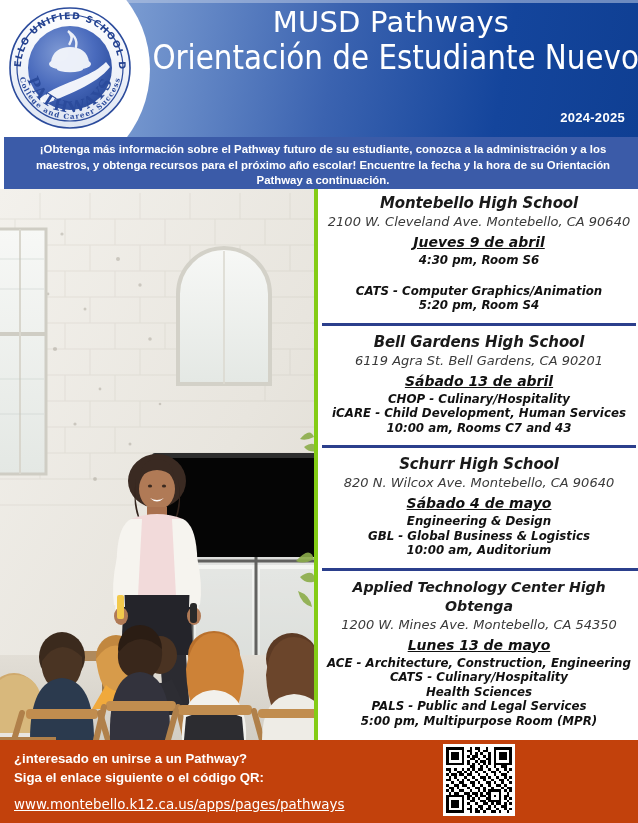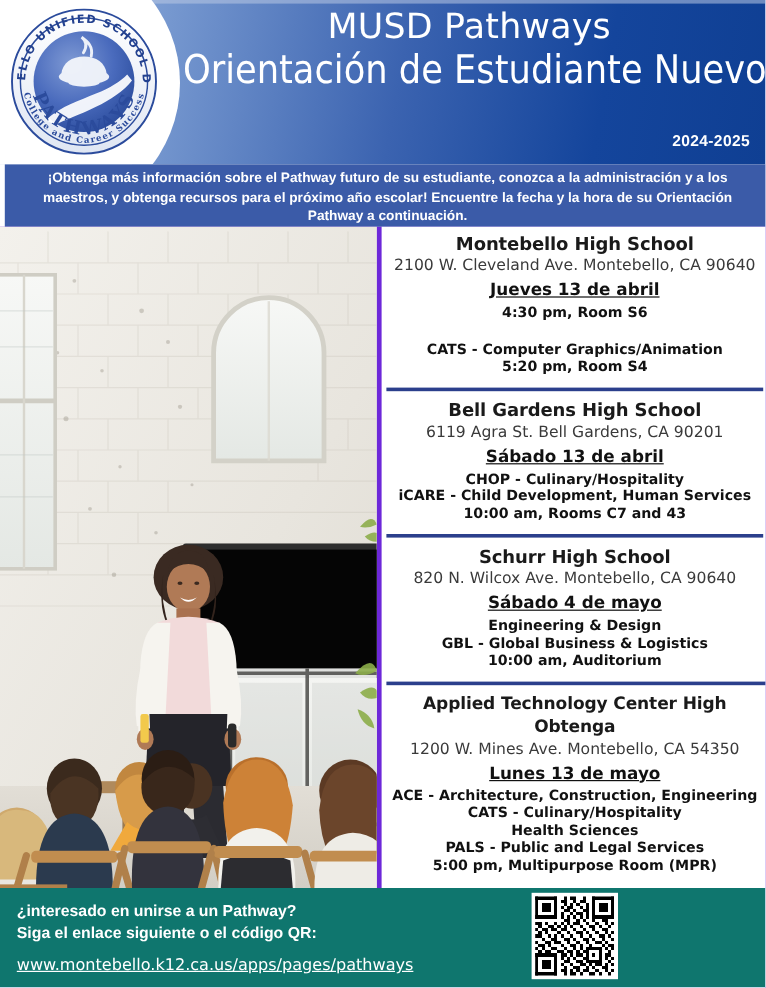--- a/index.html
+++ b/index.html
@@ -34,7 +34,7 @@
     padding:5px 8px 0 8px;box-sizing:border-box;}
 
   
-  .body-area{position:absolute;left:0;top:189px;width:638px;height:551px;background:#6d28d9;}
+  .body-area{position:absolute;left:0;top:189px;width:638px;height:551px;background:#84cc16;font-style:italic;}
 
   
   .photo{position:absolute;left:0;top:0;width:314px;height:551px;overflow:hidden;background:#e9e7e2;}

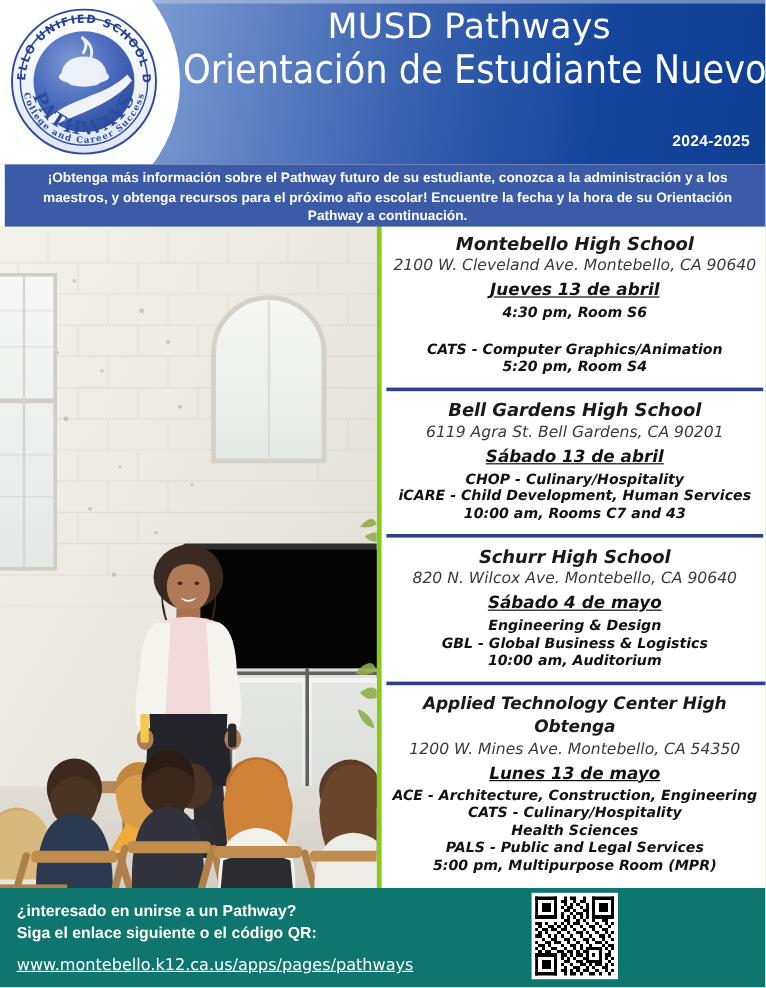--- a/index.html
+++ b/index.html
@@ -313,7 +313,7 @@
         <div class="school">
           <div class="school-name">Montebello High School</div>
           <div class="school-addr">2100 W. Cleveland Ave. Montebello, CA 90640</div>
-          <div class="school-date">Jueves 13 de abril</div>
+          <div class="school-date">Jueves 9 de abril</div>
           <div class="pathways">
             <div class="pw-group">
               <div class="pw-line">4:30 pm, Room S6</div>

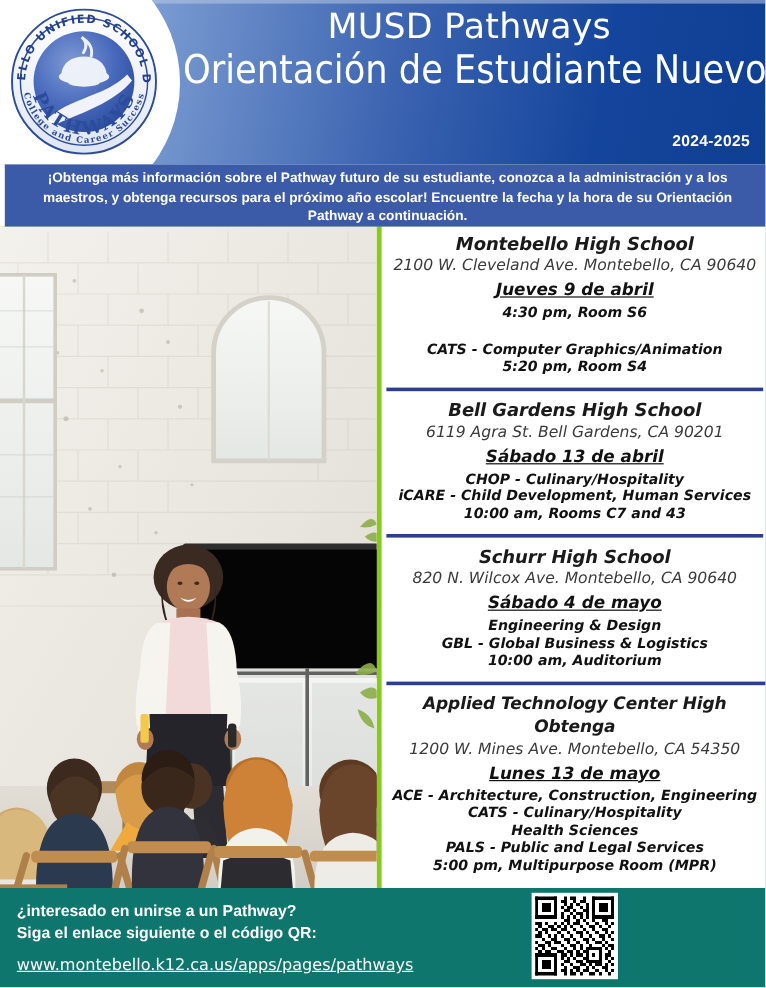--- a/index.html
+++ b/index.html
@@ -63,7 +63,7 @@
   .pw-group:first-child{margin-top:0;}
 
   
-  .footer{position:absolute;left:0;top:740px;width:638px;height:83px;background:#0f766e;}
+  .footer{position:absolute;left:0;top:740px;width:638px;height:83px;background:#c2410c;}
   .f-q{position:absolute;left:14px;top:9px;color:#fff;font-size:13.2px;font-weight:bold;
     line-height:19px;}
   .f-link{position:absolute;left:14px;top:57px;color:#ffffff;font-size:13.4px;

